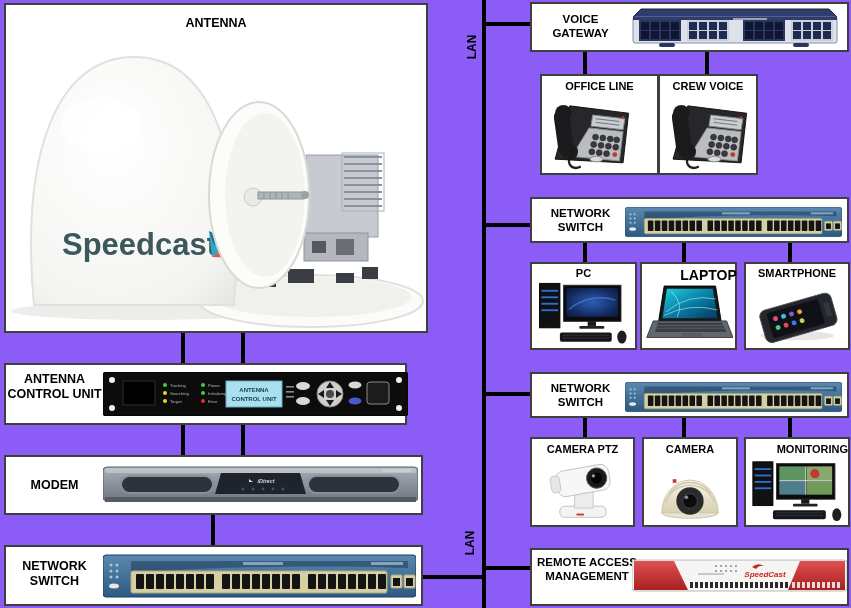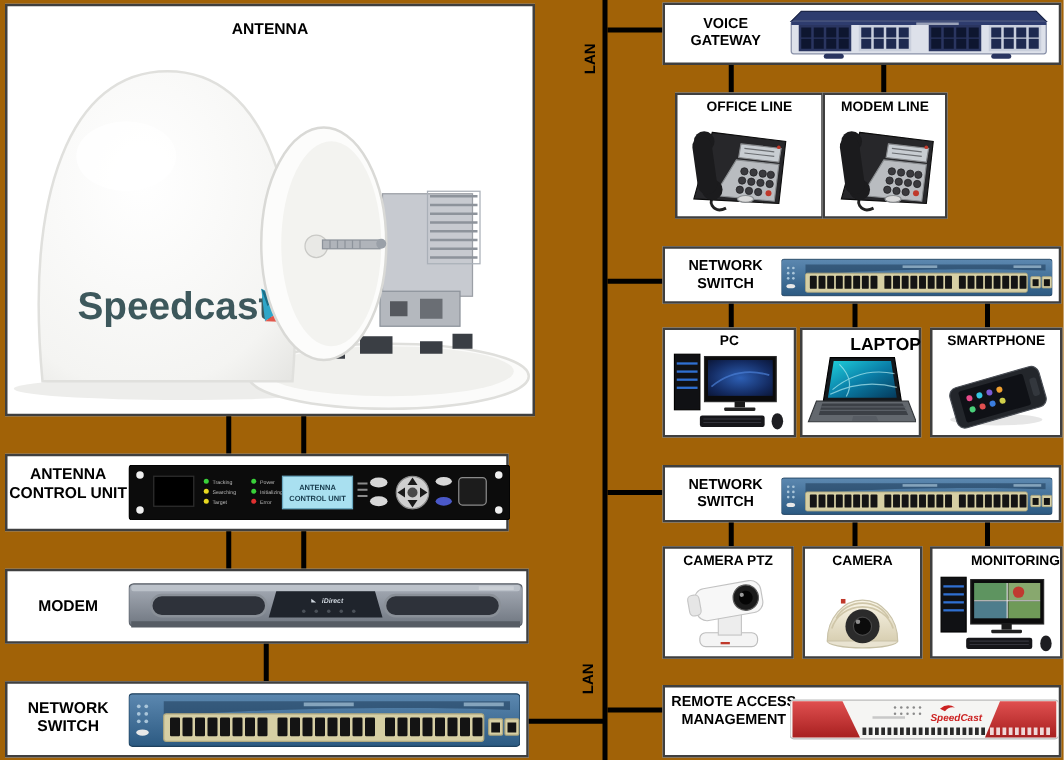--- a/index.html
+++ b/index.html
@@ -3,7 +3,7 @@
 <meta charset="utf-8">
 <style>
   html,body { margin:0; padding:0; background:#fff; }
-  .stage { position:relative; width:851px; height:608px; background:#a16207;
+  .stage { position:relative; width:851px; height:608px; background:#8b5cf6;
            font-family:"Liberation Sans", sans-serif; overflow:hidden; }
   .box { position:absolute; border:2px solid #3f3f3f; background:#fff; box-sizing:border-box; }
   .lbl { position:absolute; font-weight:bold; color:#000; text-align:center; line-height:1.22; }

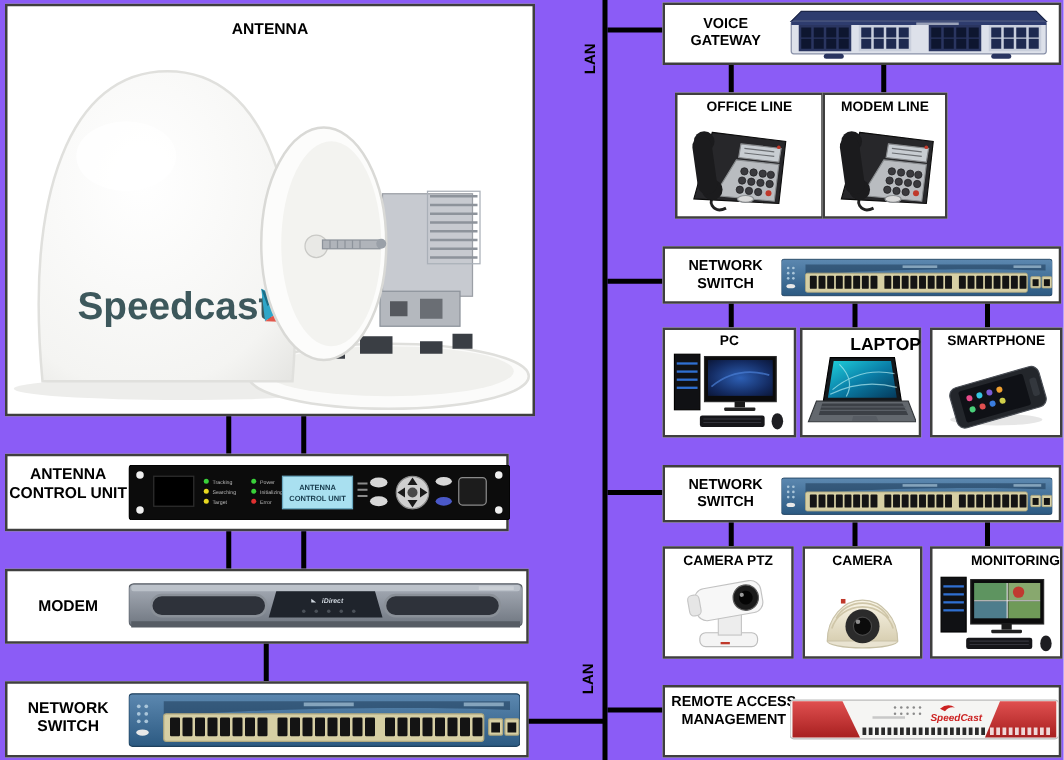--- a/index.html
+++ b/index.html
@@ -447,7 +447,7 @@
   </div>
 
   <div class="box" style="left:658px; top:74px; width:100px; height:101px;">
-    <div class="lbl" style="left:0; top:4px; width:100%; font-size:11px;">MODEM LINE</div>
+    <div class="lbl" style="left:0; top:4px; width:100%; font-size:11px;">CREW VOICE</div>
     <svg class="dev" style="left:2px; top:17px;" width="92" height="79" viewBox="0 0 100 86">
         <use href="#sym-phone"></use>
       </svg>

